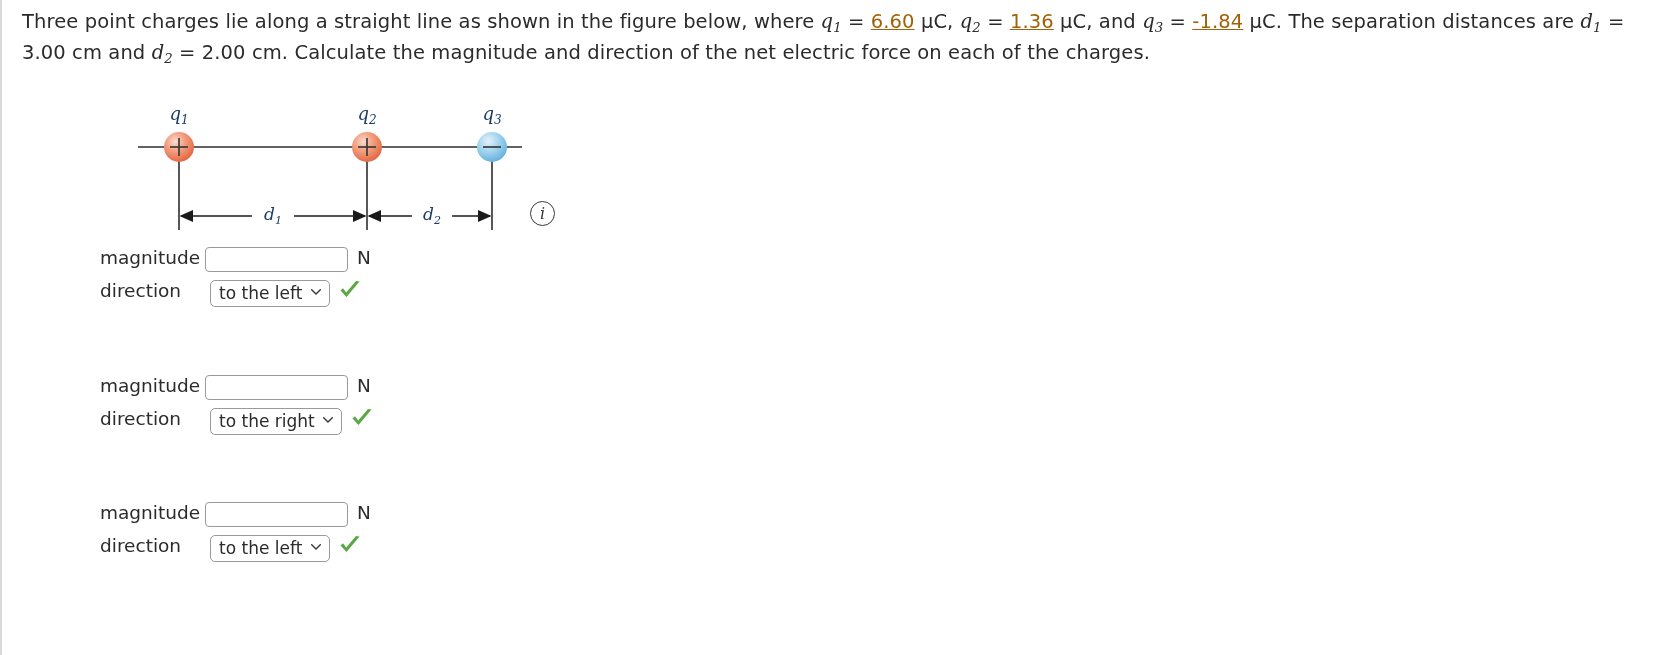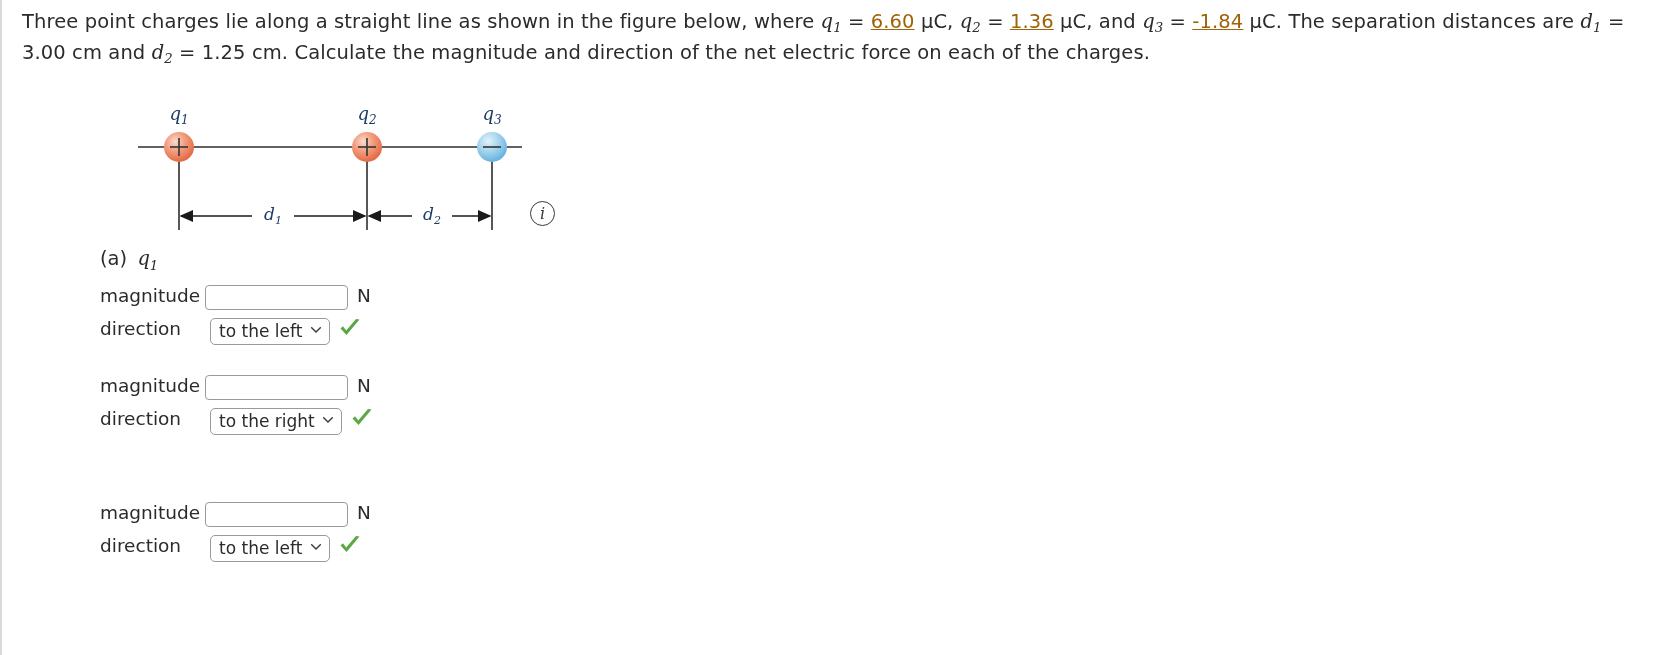--- a/index.html
+++ b/index.html
@@ -184,7 +184,7 @@
 
   <div class="statement">
     <span>Three point charges lie along a straight line as shown in the figure below, where </span><span class="var">q</span><sub>1</sub><span> = </span><span class="num">6.60</span><span> µC, </span><span class="var">q</span><sub>2</sub><span> = </span><span class="num">1.36</span><span> µC, and </span><span class="var">q</span><sub>3</sub><span> = </span><span class="num">-1.84</span><span> µC. The separation distances are</span>
-    <span class="var">d</span><sub>1</sub><span> = 3.00 cm and </span><span class="var">d</span><sub>2</sub><span> = 1.25 cm. Calculate the magnitude and direction of the net electric force on each of the charges.</span>
+    <span class="var">d</span><sub>1</sub><span> = 3.00 cm and </span><span class="var">d</span><sub>2</sub><span> = 2.00 cm. Calculate the magnitude and direction of the net electric force on each of the charges.</span>
   </div>
 
   <div class="figure">

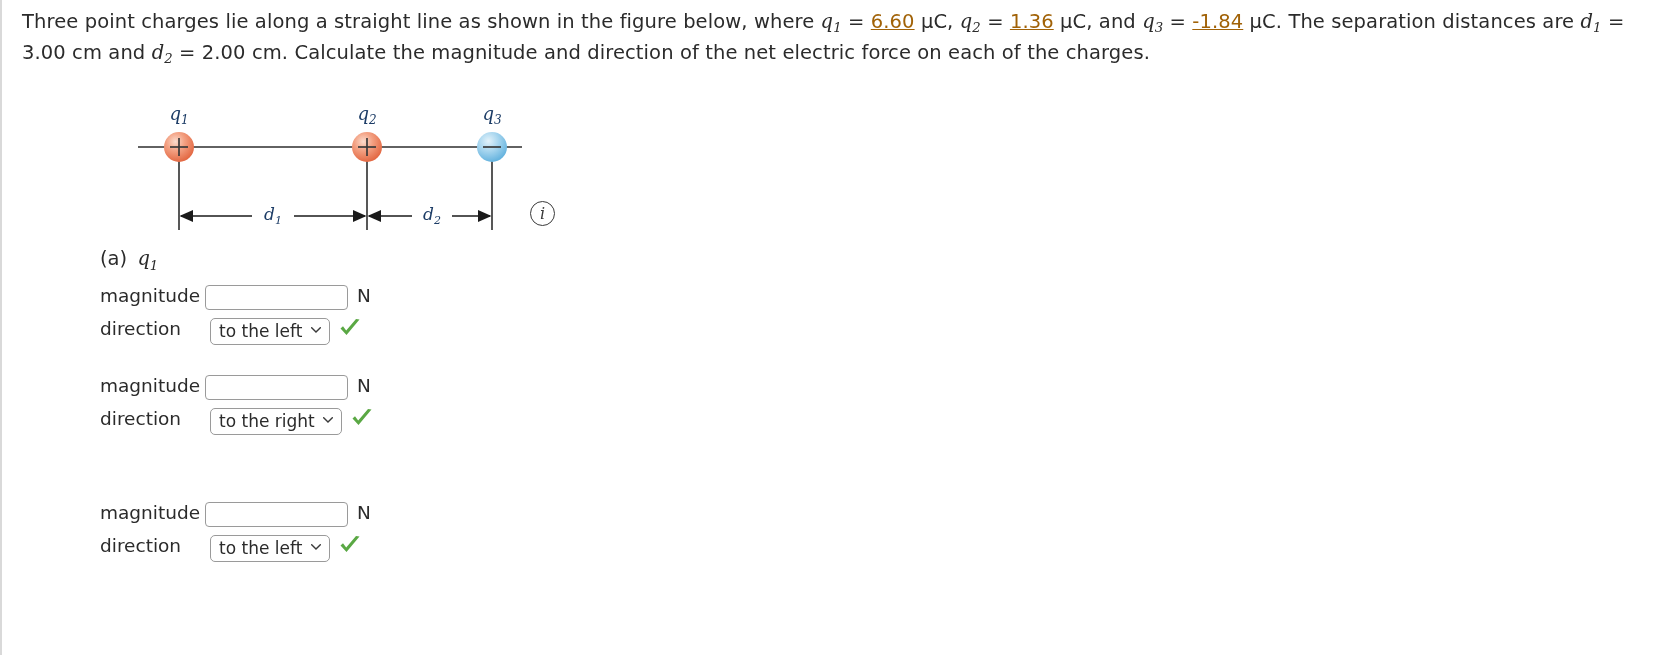--- a/index.html
+++ b/index.html
@@ -257,9 +257,6 @@
   <div class="info-icon">i</div>
 
   <div class="part part-a">
-    <div class="part-title">
-      <span>(a) </span><span class="var">q</span><sub>1</sub>
-    </div>
     <div class="field-row">
       <span class="field-label">magnitude</span>
       <input class="answer-input" type="text" value="" style="">

